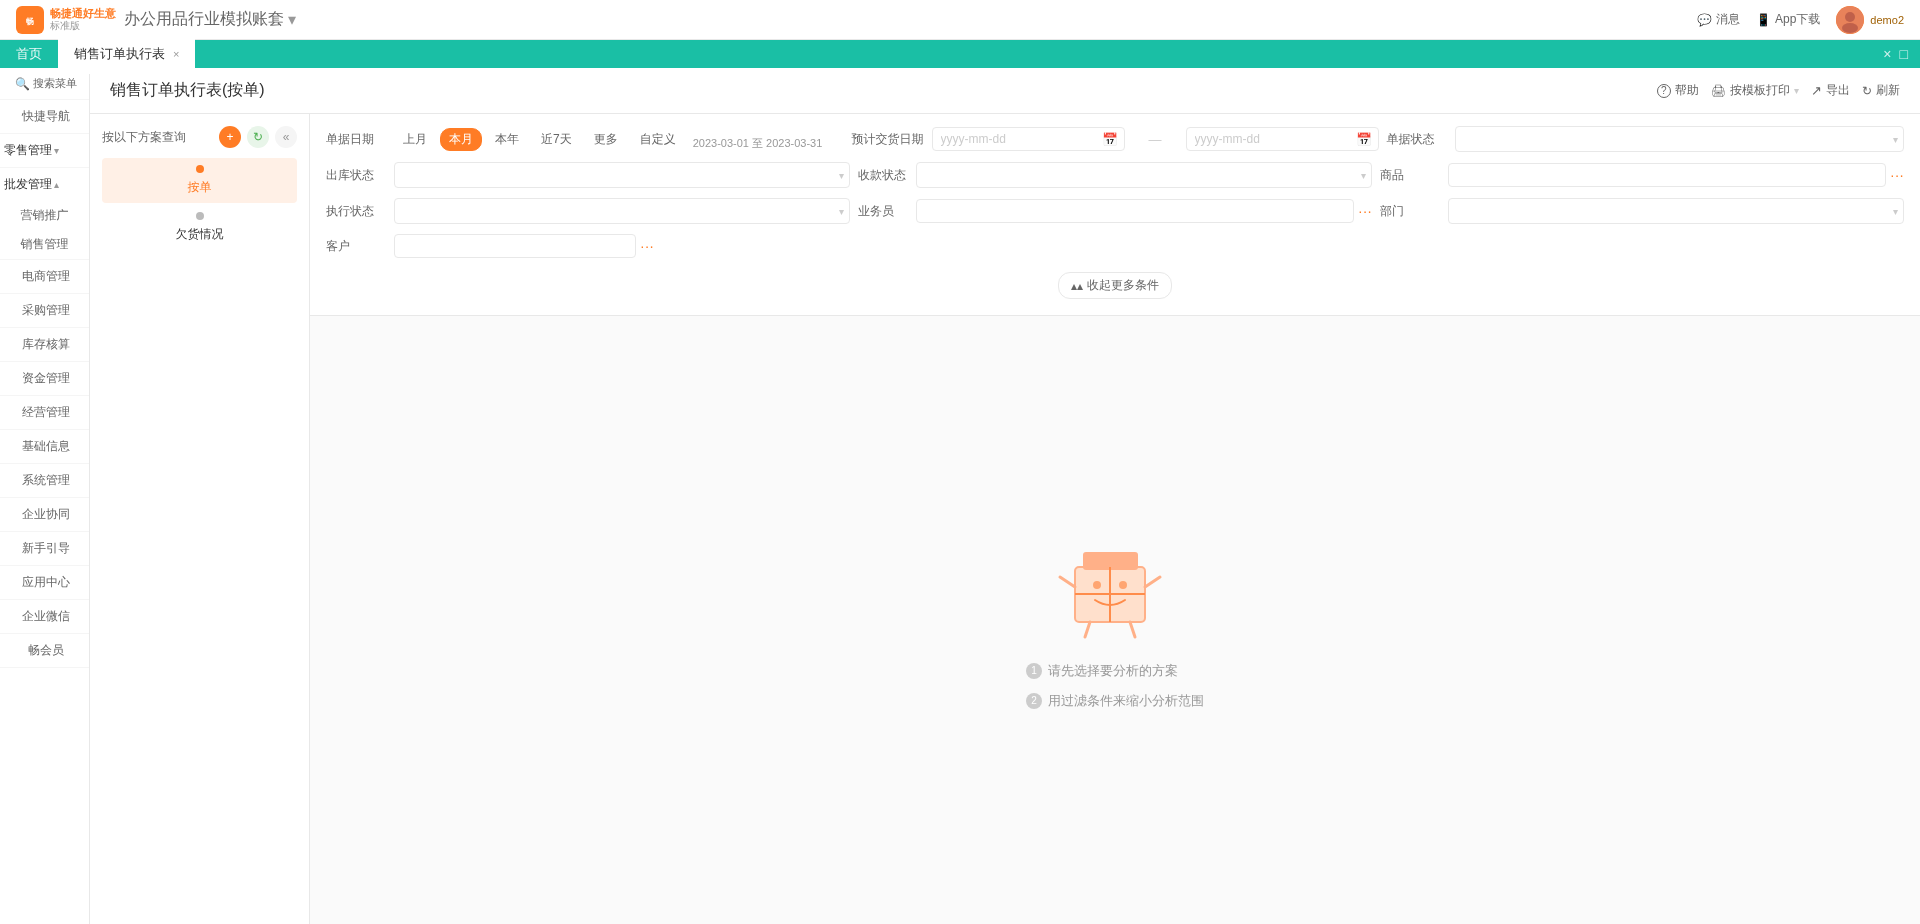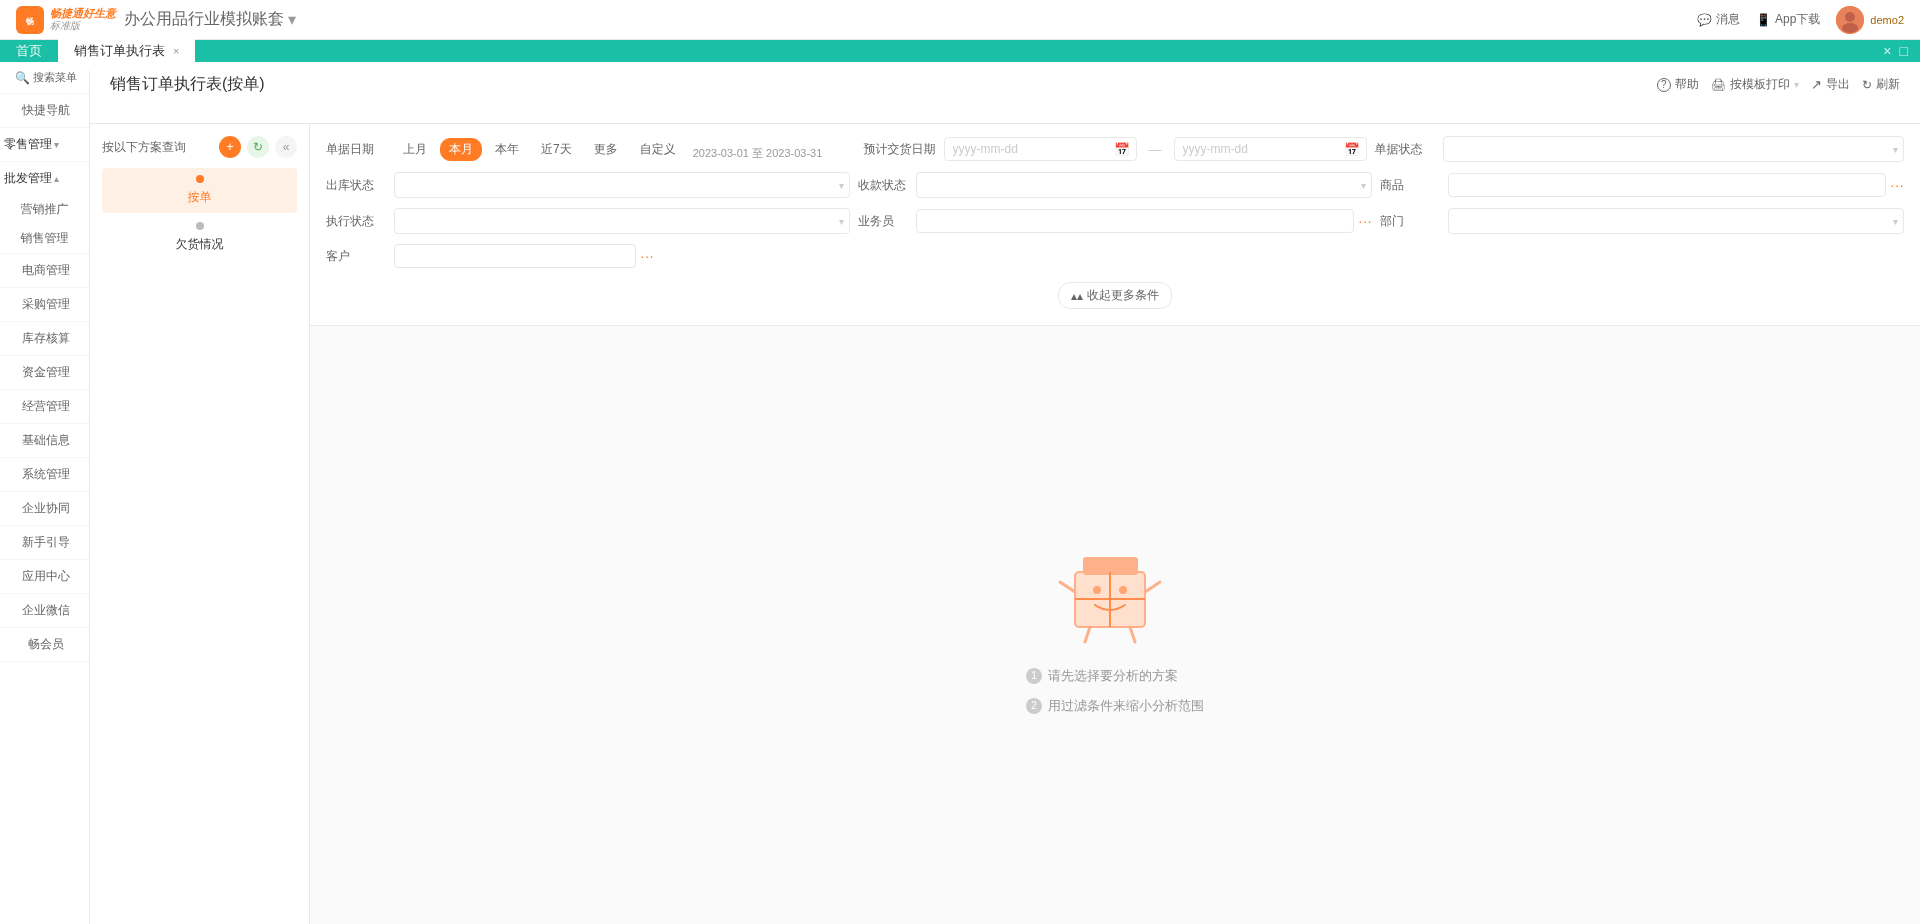--- a/index.html
+++ b/index.html
@@ -116,7 +116,7 @@
               <text x="10" y="14" text-anchor="middle" fill="white" font-size="8" font-weight="bold">畅</text>
             </svg>
         </div>
-        <div style="display:flex;flex-direction:column;line-height:1.2;font-style:italic;">
+        <div style="display:flex;flex-direction:column;line-height:1.2;">
           <span style="font-size:11px;color:#ff7c25;font-weight:bold;">畅捷通好生意</span>
           <span style="font-size:10px;color:#999;">标准版</span>
         </div>

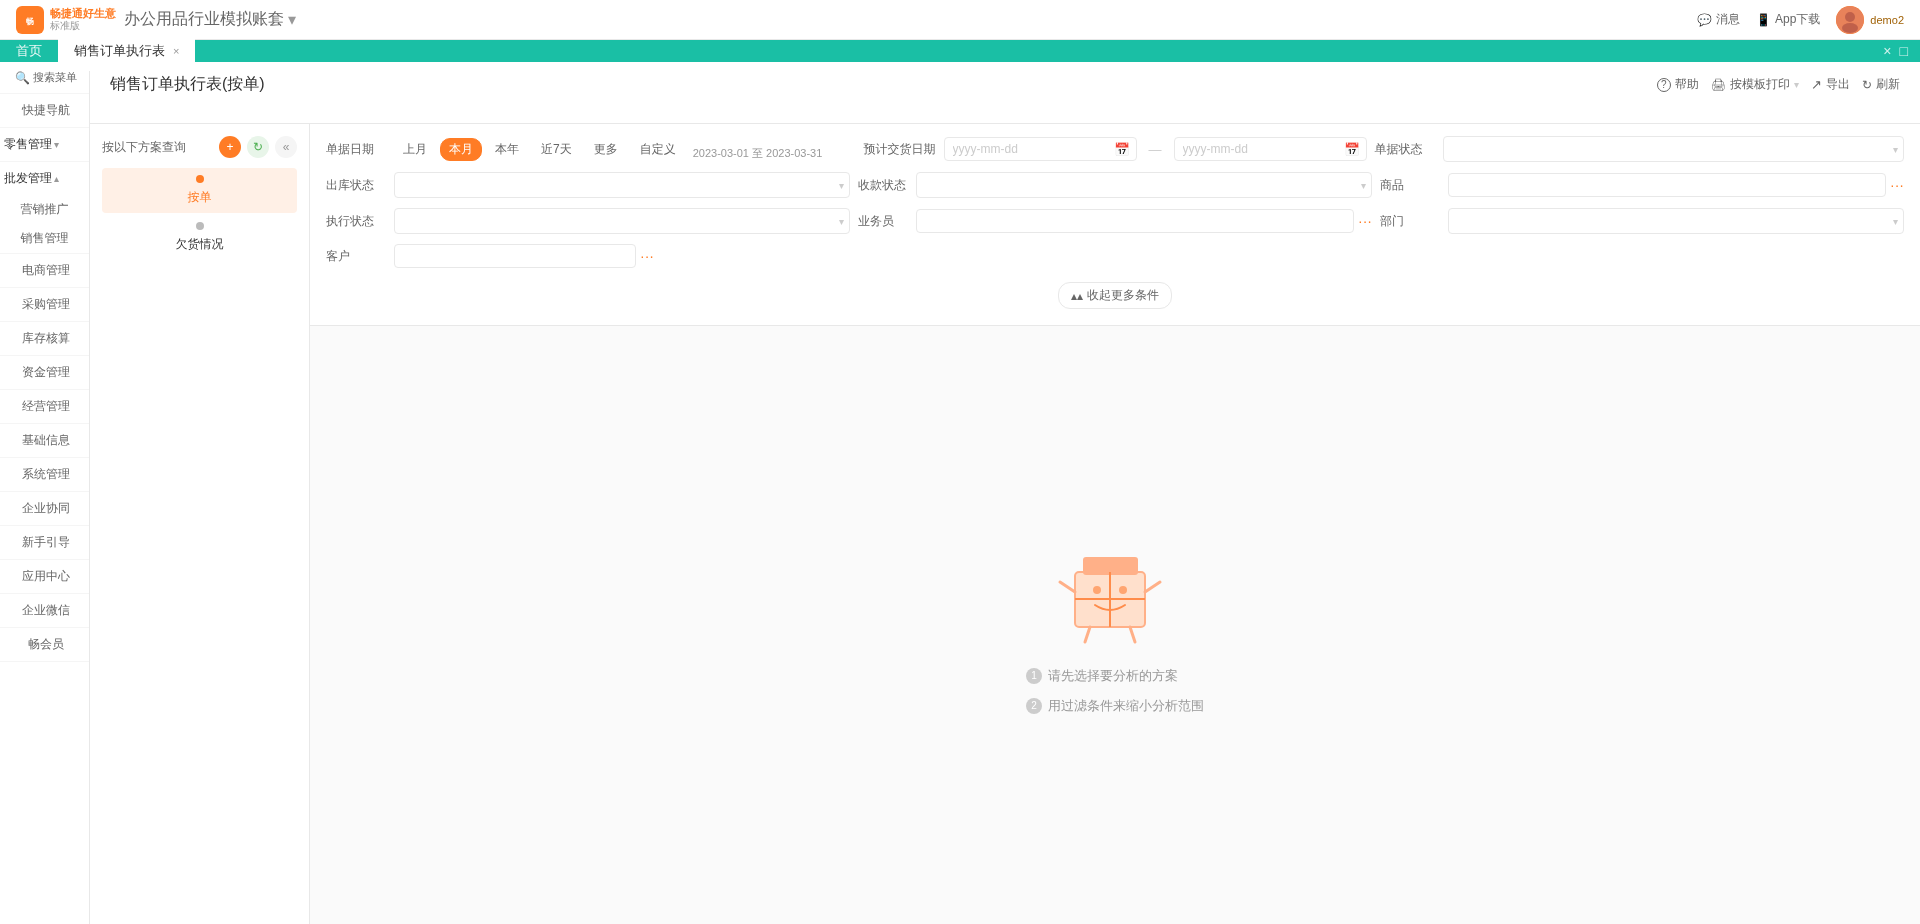--- a/index.html
+++ b/index.html
@@ -18,7 +18,7 @@
     .user-avatar { width: 28px; height: 28px; border-radius: 50%; background: #ff7c25; display: flex; align-items: center; justify-content: center; color: white; font-size: 11px; overflow: hidden; }
 
     
-    .tab-bar { height: 22px; background: #1abfa5; display: flex; align-items: center; padding: 0; flex-shrink: 0; }
+    .tab-bar { height: 28px; background: #1abfa5; display: flex; align-items: center; padding: 0; flex-shrink: 0; }
     .tab-item { height: 40px; display: flex; align-items: center; padding: 0 16px; cursor: pointer; color: rgba(255,255,255,0.85); font-size: 13px; position: relative; gap: 6px; }
     .tab-item.active { background: #fff; color: #333; }
     .tab-item .tab-close { color: #999; font-size: 11px; cursor: pointer; margin-left: 2px; }

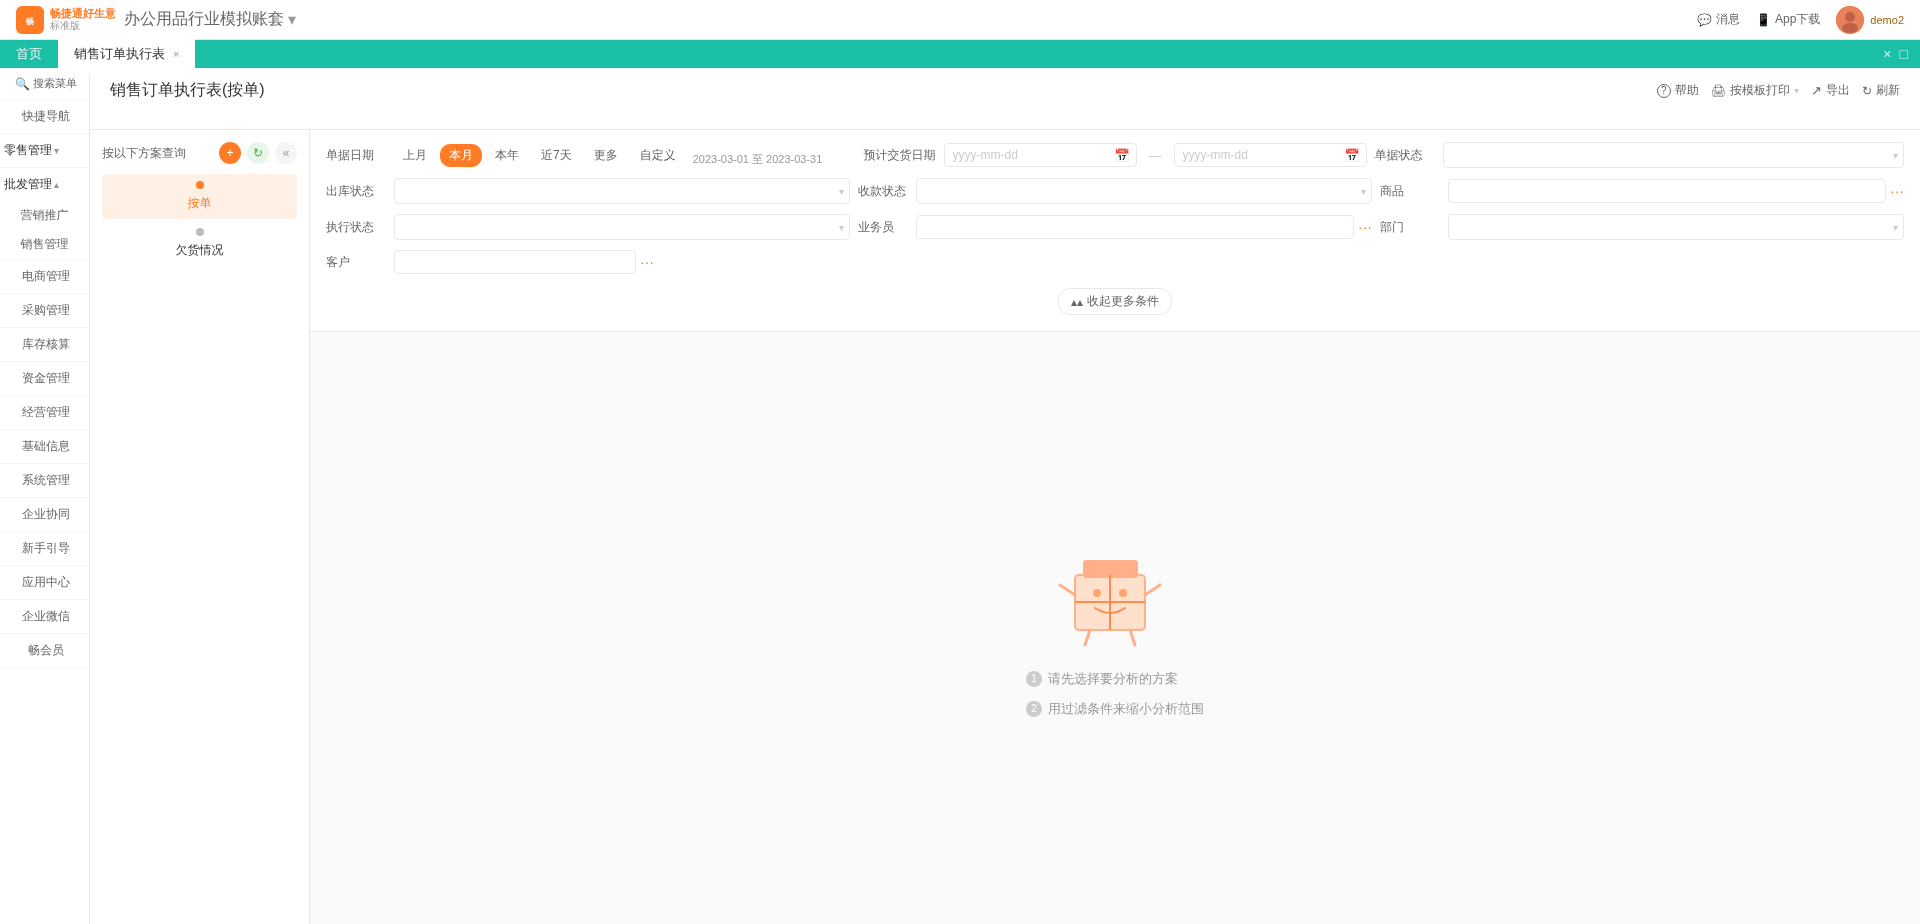--- a/index.html
+++ b/index.html
@@ -38,7 +38,7 @@
 
     
     .content-area { flex: 1; display: flex; flex-direction: column; overflow: hidden; }
-    .content-header { background: #fff; padding: 12px 20px 16px; border-bottom: 1px solid #e8e8e8; flex-shrink: 0; display: flex; align-items: center; justify-content: space-between; }
+    .content-header { background: #fff; padding: 12px 20px 0; border-bottom: 1px solid #e8e8e8; flex-shrink: 0; display: flex; align-items: center; justify-content: space-between; }
     .page-title { font-size: 16px; font-weight: 500; color: #333; padding-bottom: 12px; }
     .header-actions { display: flex; align-items: center; gap: 12px; padding-bottom: 12px; }
     .header-action-btn { display: flex; align-items: center; gap: 4px; color: #666; cursor: pointer; font-size: 12px; }

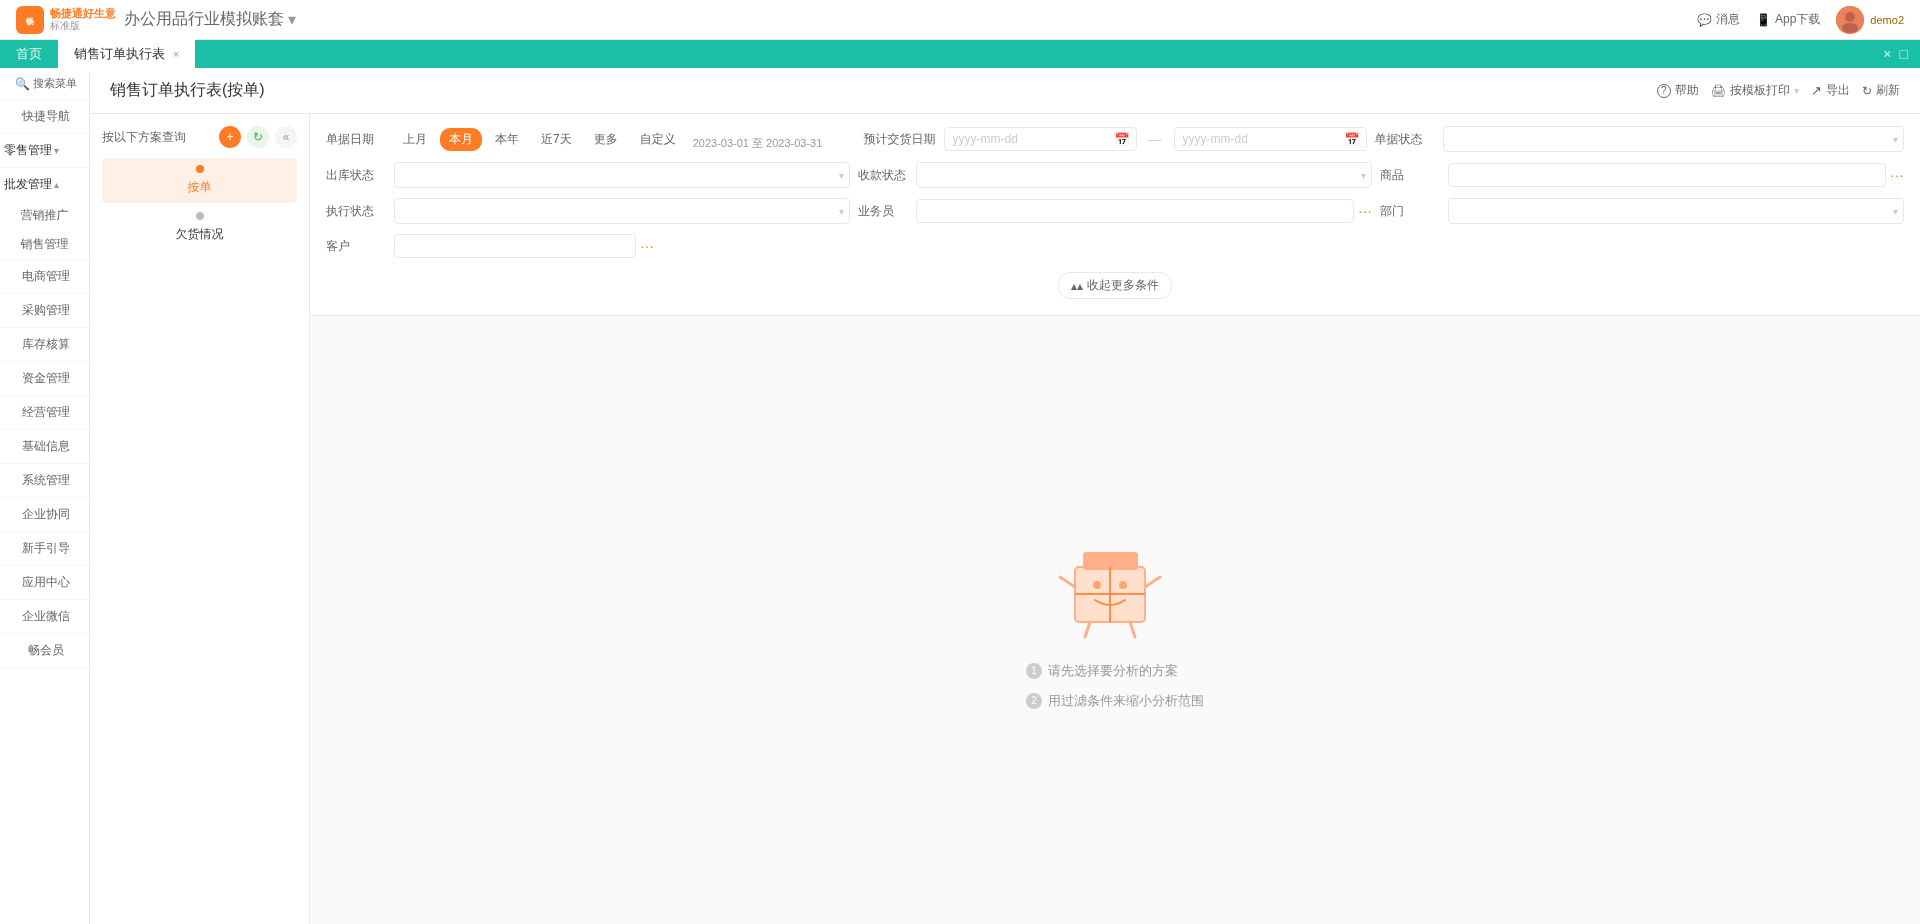--- a/index.html
+++ b/index.html
@@ -72,7 +72,7 @@
     .date-range-text { font-size: 11px; color: #999; margin-left: 4px; }
     .filter-input { border: 1px solid #e8e8e8; border-radius: 4px; padding: 4px 8px; font-size: 12px; color: #333; background: white; min-width: 140px; outline: none; }
     .filter-input::placeholder { color: #ccc; }
-    .date-input-wrapper { display: flex; align-items: center; gap: 8px; }
+    .date-input-wrapper { display: flex; align-items: center; gap: 20px; }
     .date-input { border: 1px solid #e8e8e8; border-radius: 4px; padding: 4px 28px 4px 8px; font-size: 12px; color: #333; background: white; min-width: 130px; outline: none; }
     .date-input::placeholder { color: #ccc; }
     .date-icon { color: #ccc; font-size: 13px; position: absolute; right: 6px; pointer-events: none; }

